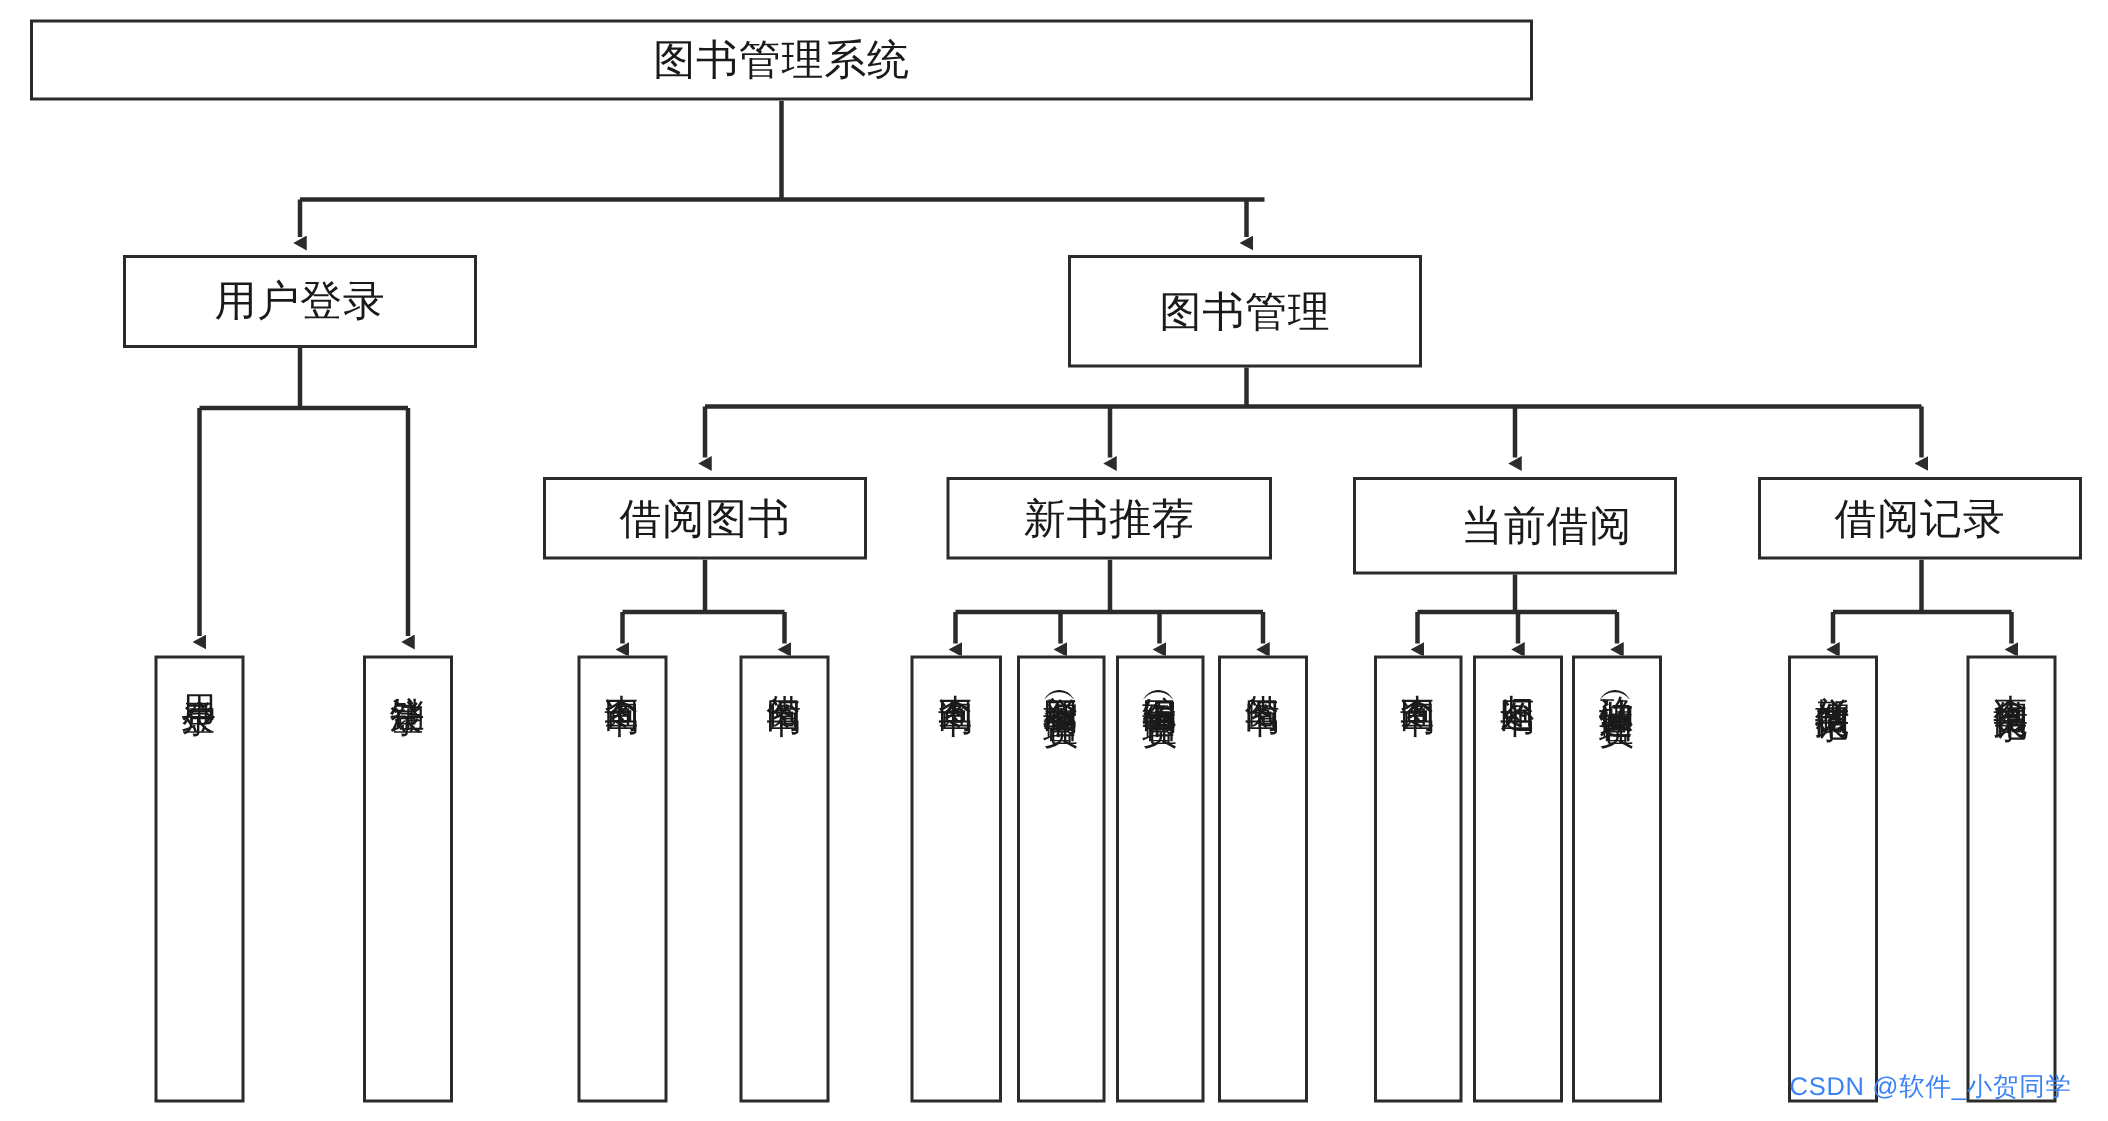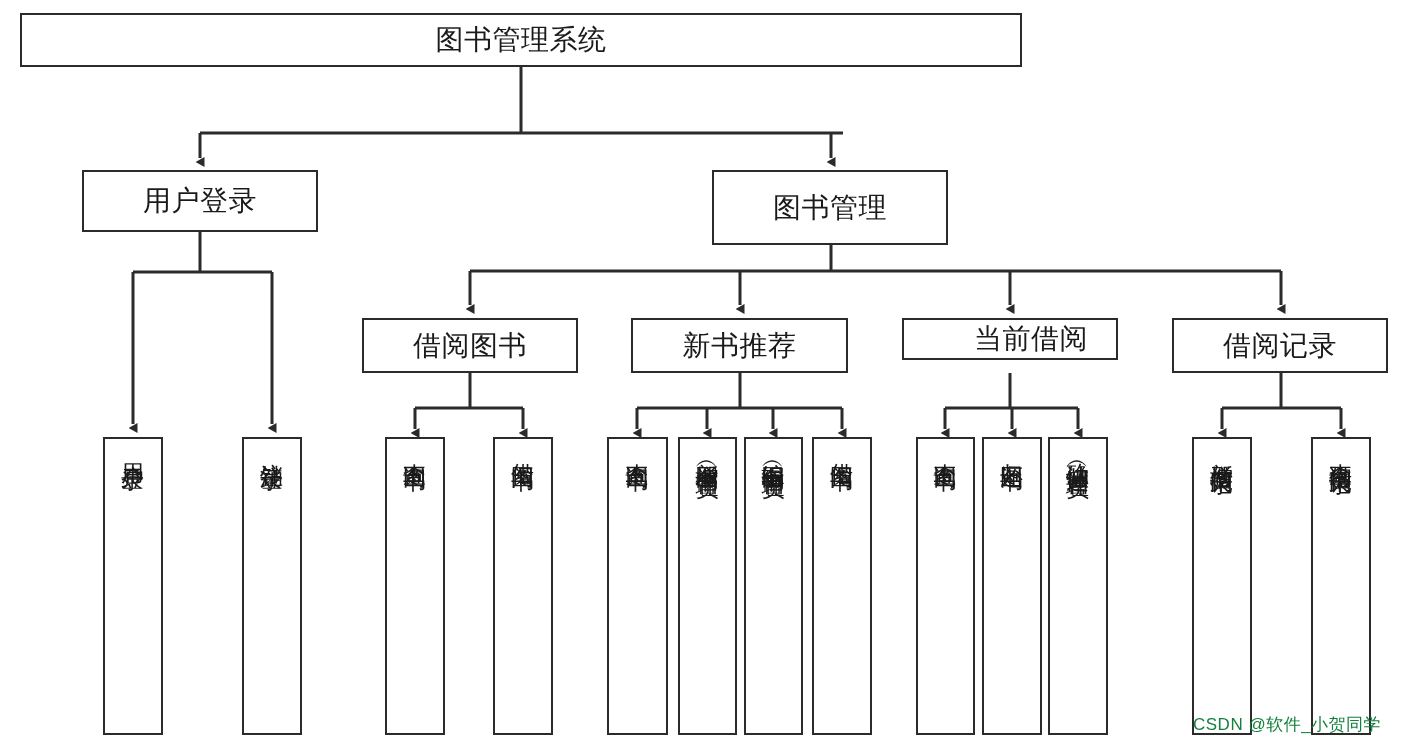--- a/index.html
+++ b/index.html
@@ -144,7 +144,7 @@
   <div class="node h" style="left:631px; top:318px; width:217px; height:55px;">
     <span class="node-label">新书推荐</span>
   </div>
-  <div class="node h" style="left:902px; top:318px; width:216px; height:42px;padding-left:42px;">
+  <div class="node h" style="left:902px; top:318px; width:216px; height:65px;padding-left:42px;">
     <span class="node-label">当前借阅</span>
   </div>
   <div class="node h" style="left:1172px; top:318px; width:216px; height:55px;">

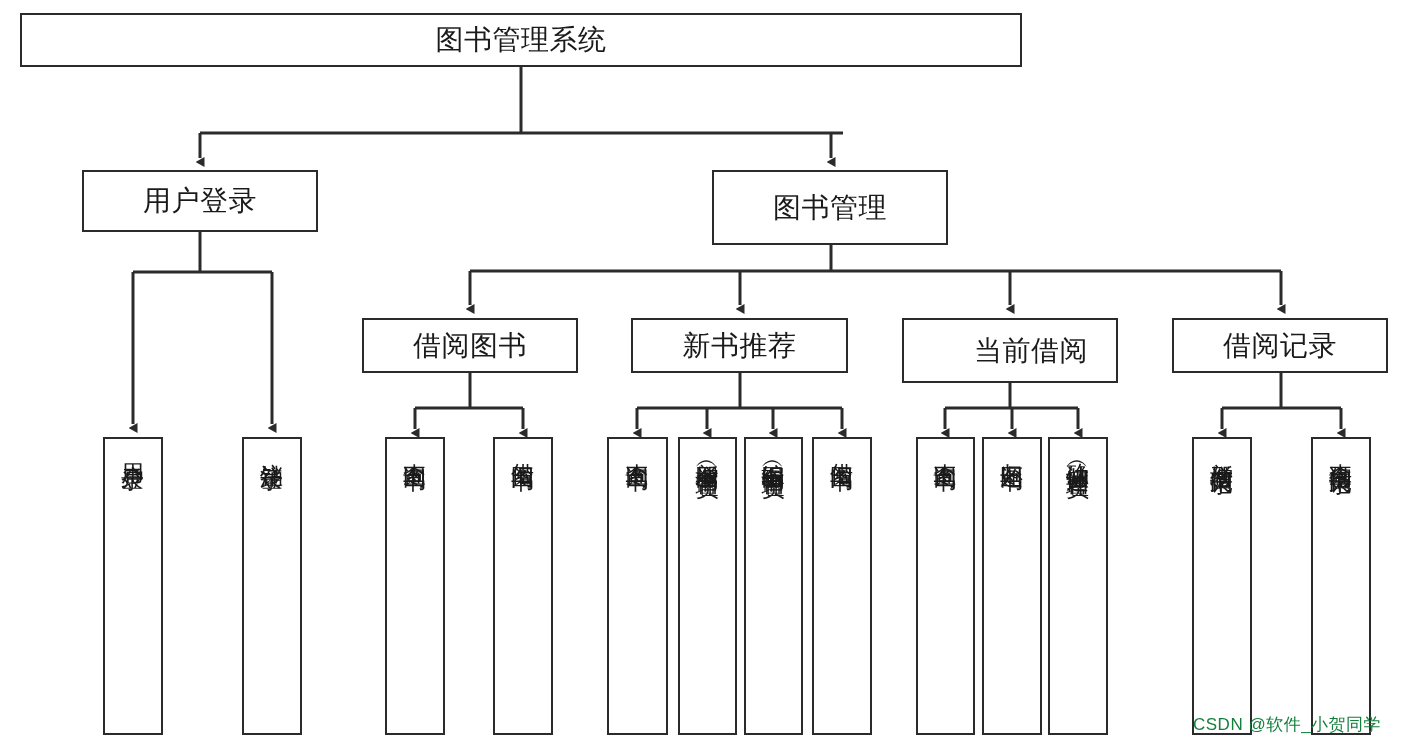--- a/index.html
+++ b/index.html
@@ -67,7 +67,7 @@
     left: 1193px;
     top: 713px;
     font-size: 17px;
-    color: #15803d;
+    color: #3b82f6;
     letter-spacing: 0.5px;
     white-space: nowrap;
   }

